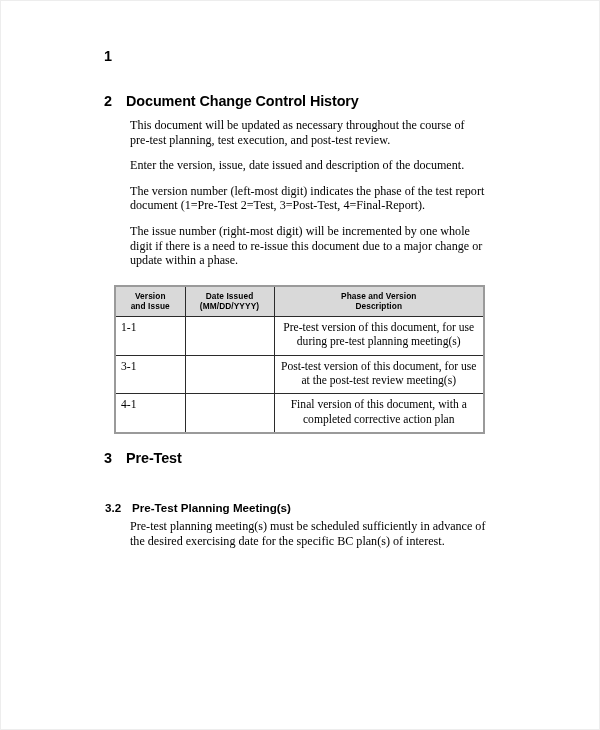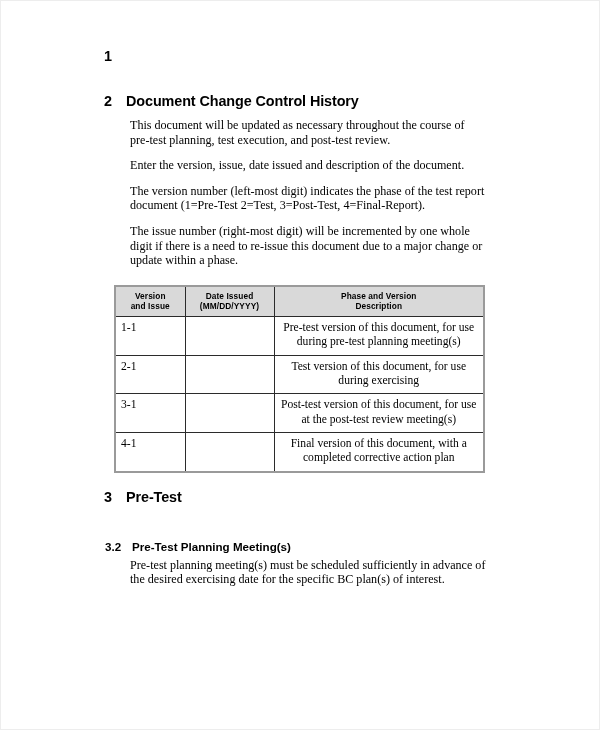--- a/index.html
+++ b/index.html
@@ -169,11 +169,6 @@
           <td class="c-desc">Pre-test version of this document, for use during pre-test planning meeting(s)</td>
         </tr>
         <tr>
-          <td class="c-ver">2-1</td>
-          <td class="c-date"></td>
-          <td class="c-desc">Test version of this document, for use during exercising</td>
-        </tr>
-        <tr>
           <td class="c-ver">3-1</td>
           <td class="c-date"></td>
           <td class="c-desc">Post-test version of this document, for use at the post-test review meeting(s)</td>

